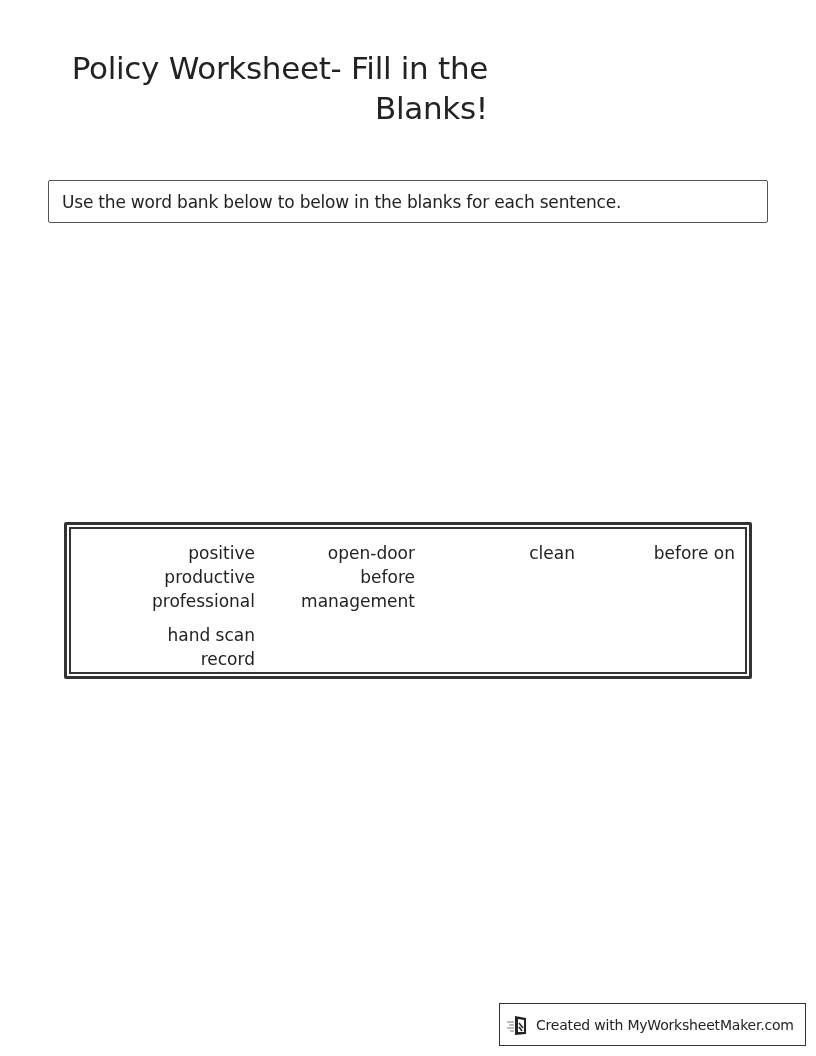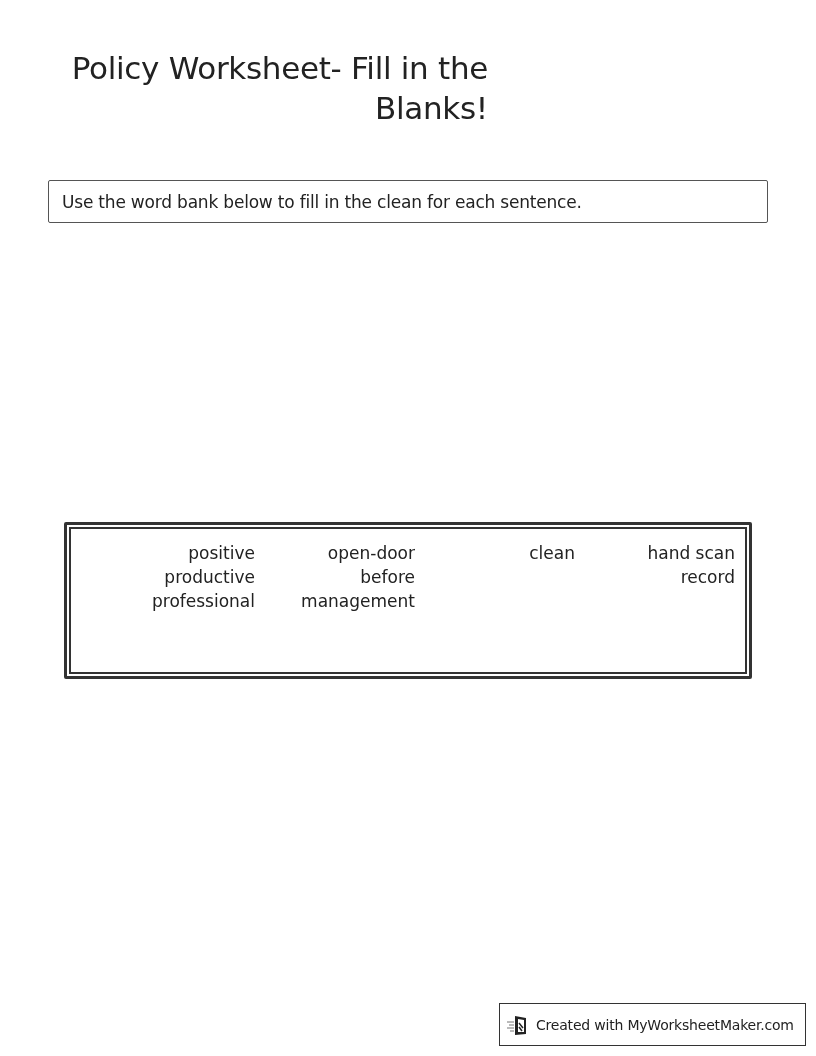--- a/index.html
+++ b/index.html
@@ -105,7 +105,7 @@
 <h1 class="page-title">Policy Worksheet- Fill in the Blanks!</h1>
 
 <div class="instructions-box">
-  <span class="instructions-text">Use the word bank below to fill in the clean for each sentence.</span>
+  <span class="instructions-text">Use the word bank below to below in the blanks for each sentence.</span>
 </div>
 
 <div class="word-bank">

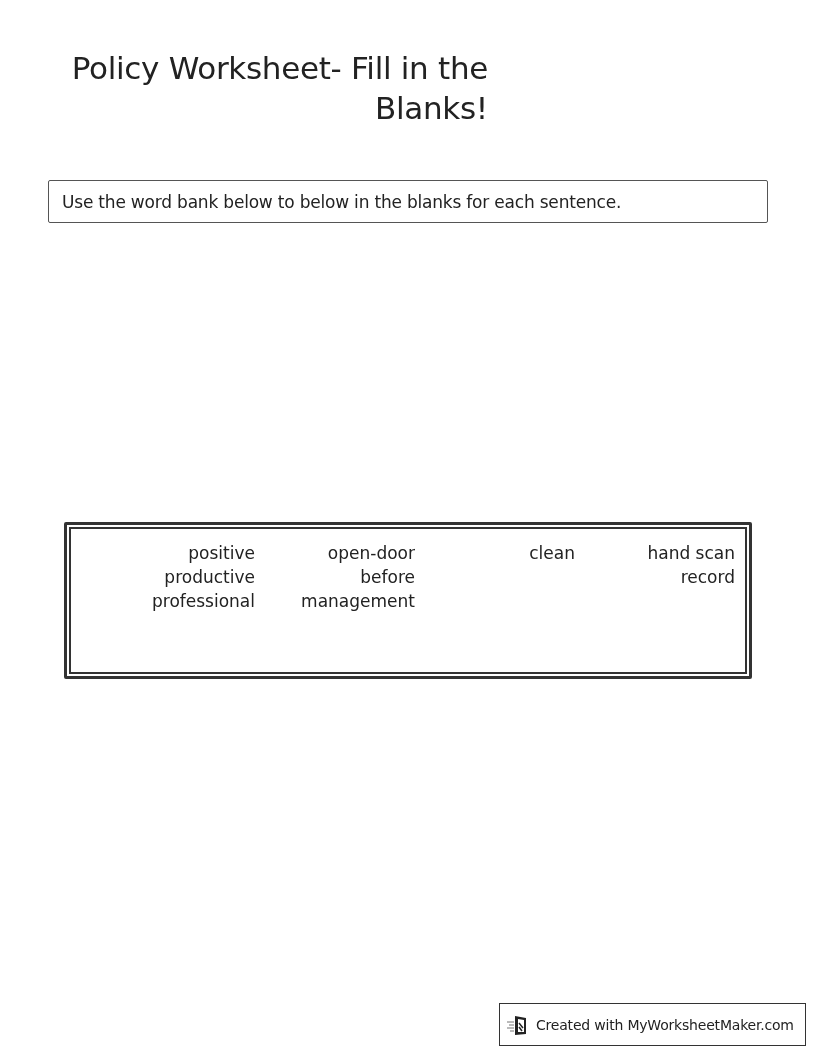--- a/index.html
+++ b/index.html
@@ -118,6 +118,7 @@
 before
 management</div>
       <div class="word-cell">clean</div>
+      <div class="word-cell">before on</div>
       <div class="word-cell">hand scan
 record</div>
       <div class="word-cell"></div>

